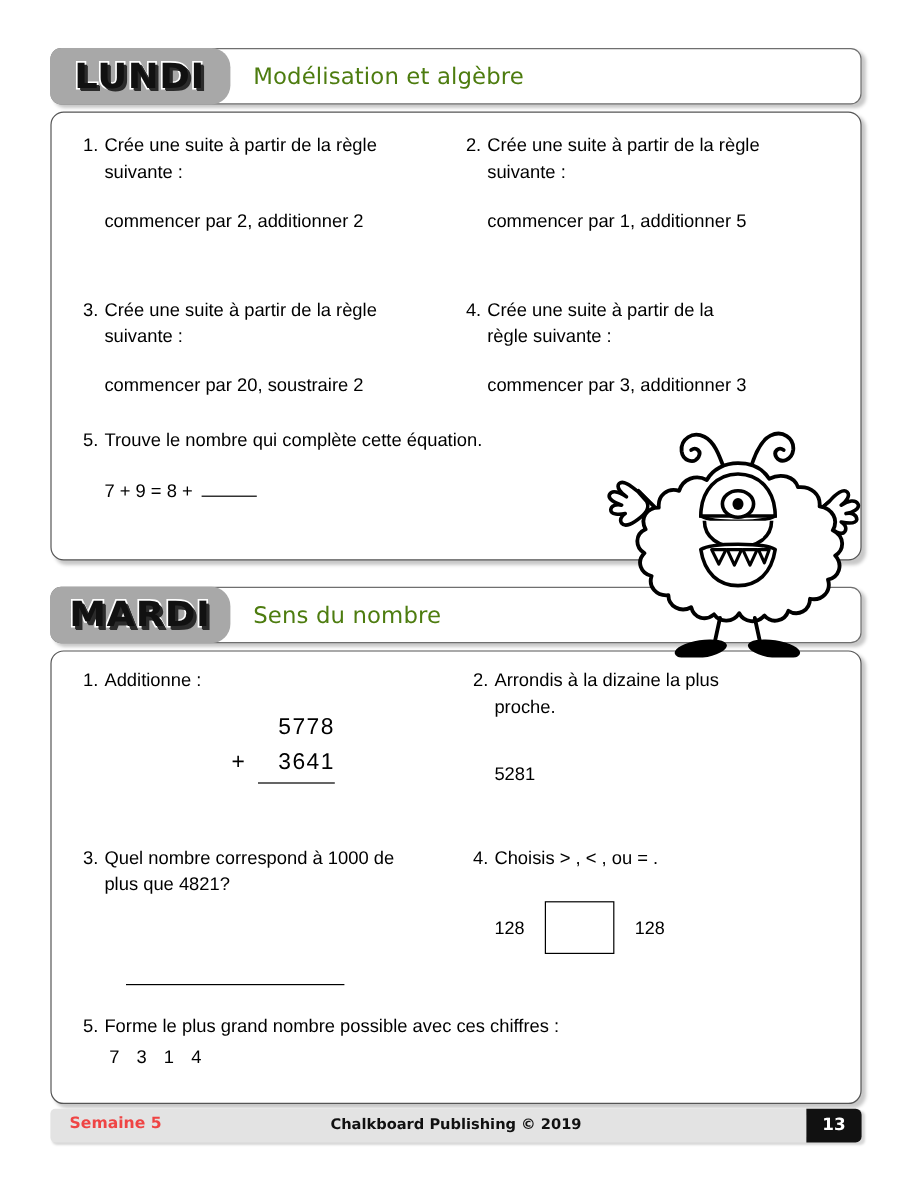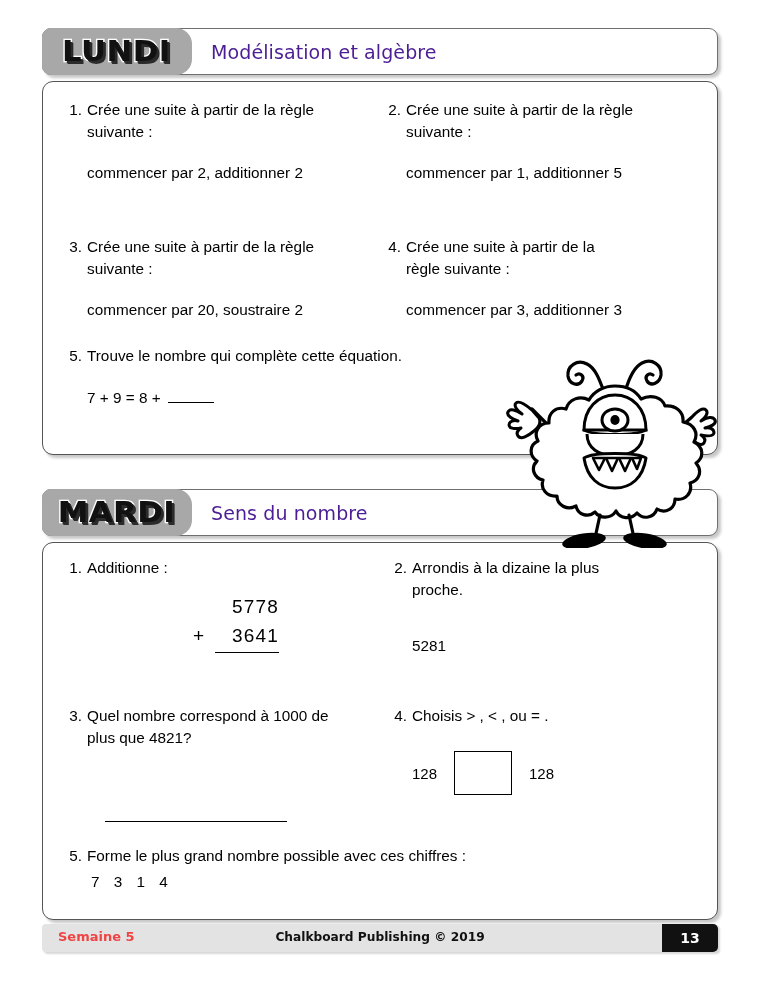--- a/index.html
+++ b/index.html
@@ -29,7 +29,7 @@
     left: 42px;
     width: 676px;
   }
-  #lundi-section { top: 28px; }
+  #lundi-section { top: 40px; }
   #mardi-section { top: 489px; }
 
   

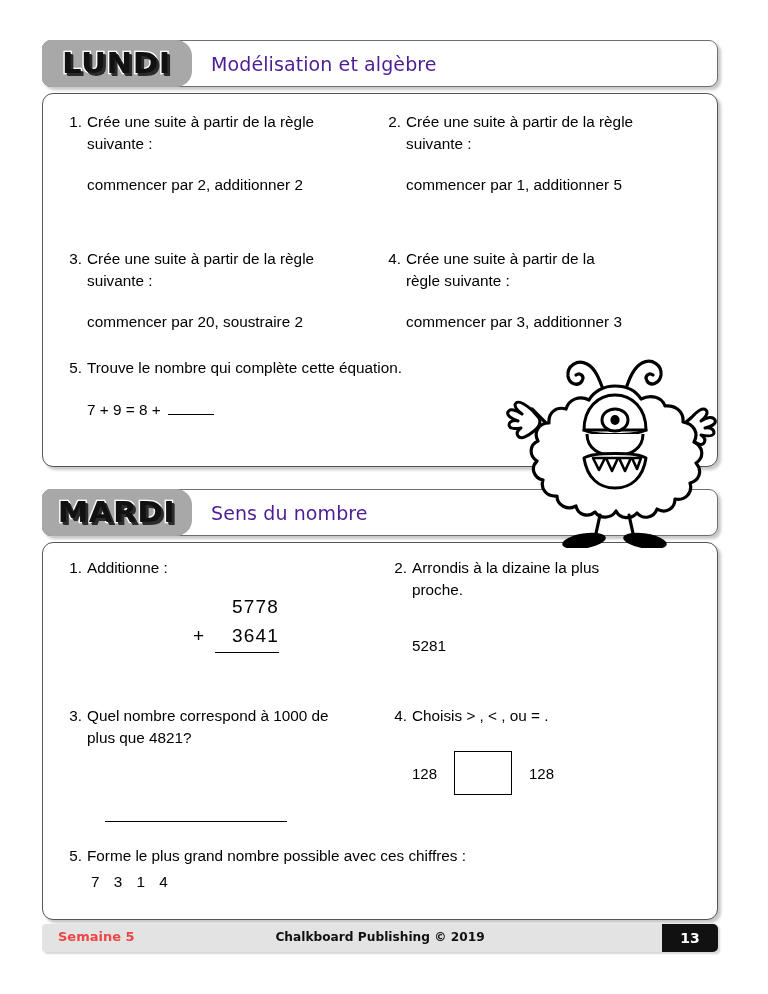--- a/index.html
+++ b/index.html
@@ -73,7 +73,7 @@
   .day-title {
     margin-left: 168px;
     font-size: 19px;
-    color: #4c1d95;
+    color: #4d7c0f;
     font-family: "DejaVu Sans", sans-serif;
     letter-spacing: 0.1px;
   }

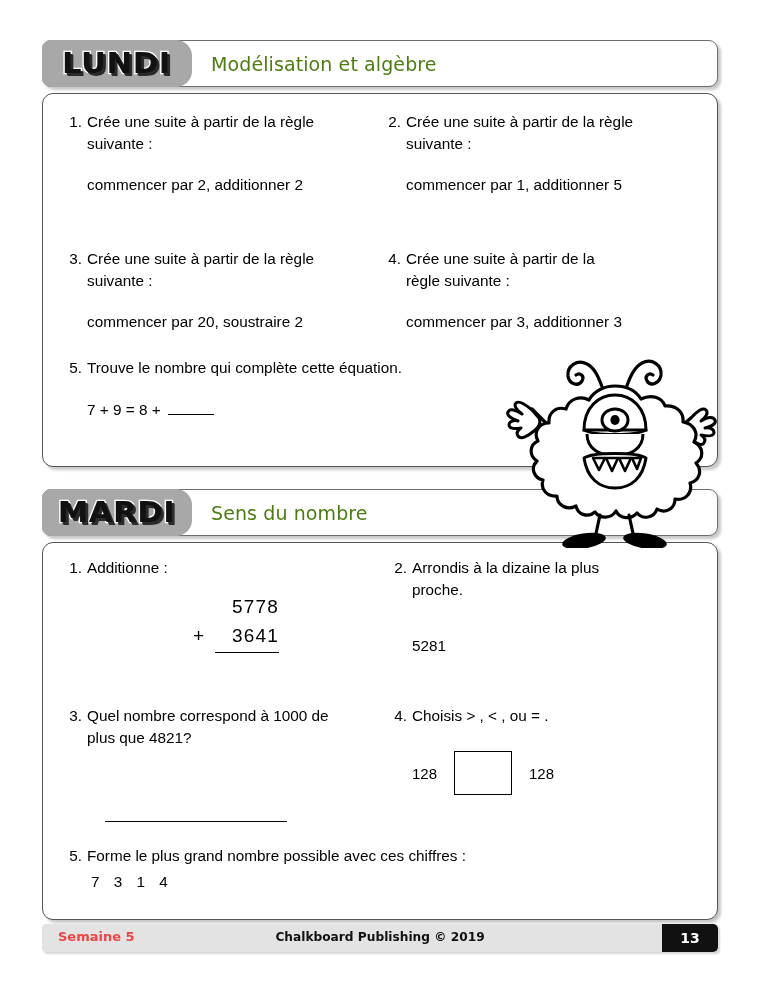--- a/index.html
+++ b/index.html
@@ -206,7 +206,7 @@
     position: absolute;
     right: 0;
     top: 0;
-    width: 56px;
+    width: 46px;
     height: 28px;
     background: #111111;
     border-radius: 0 5px 5px 0;

